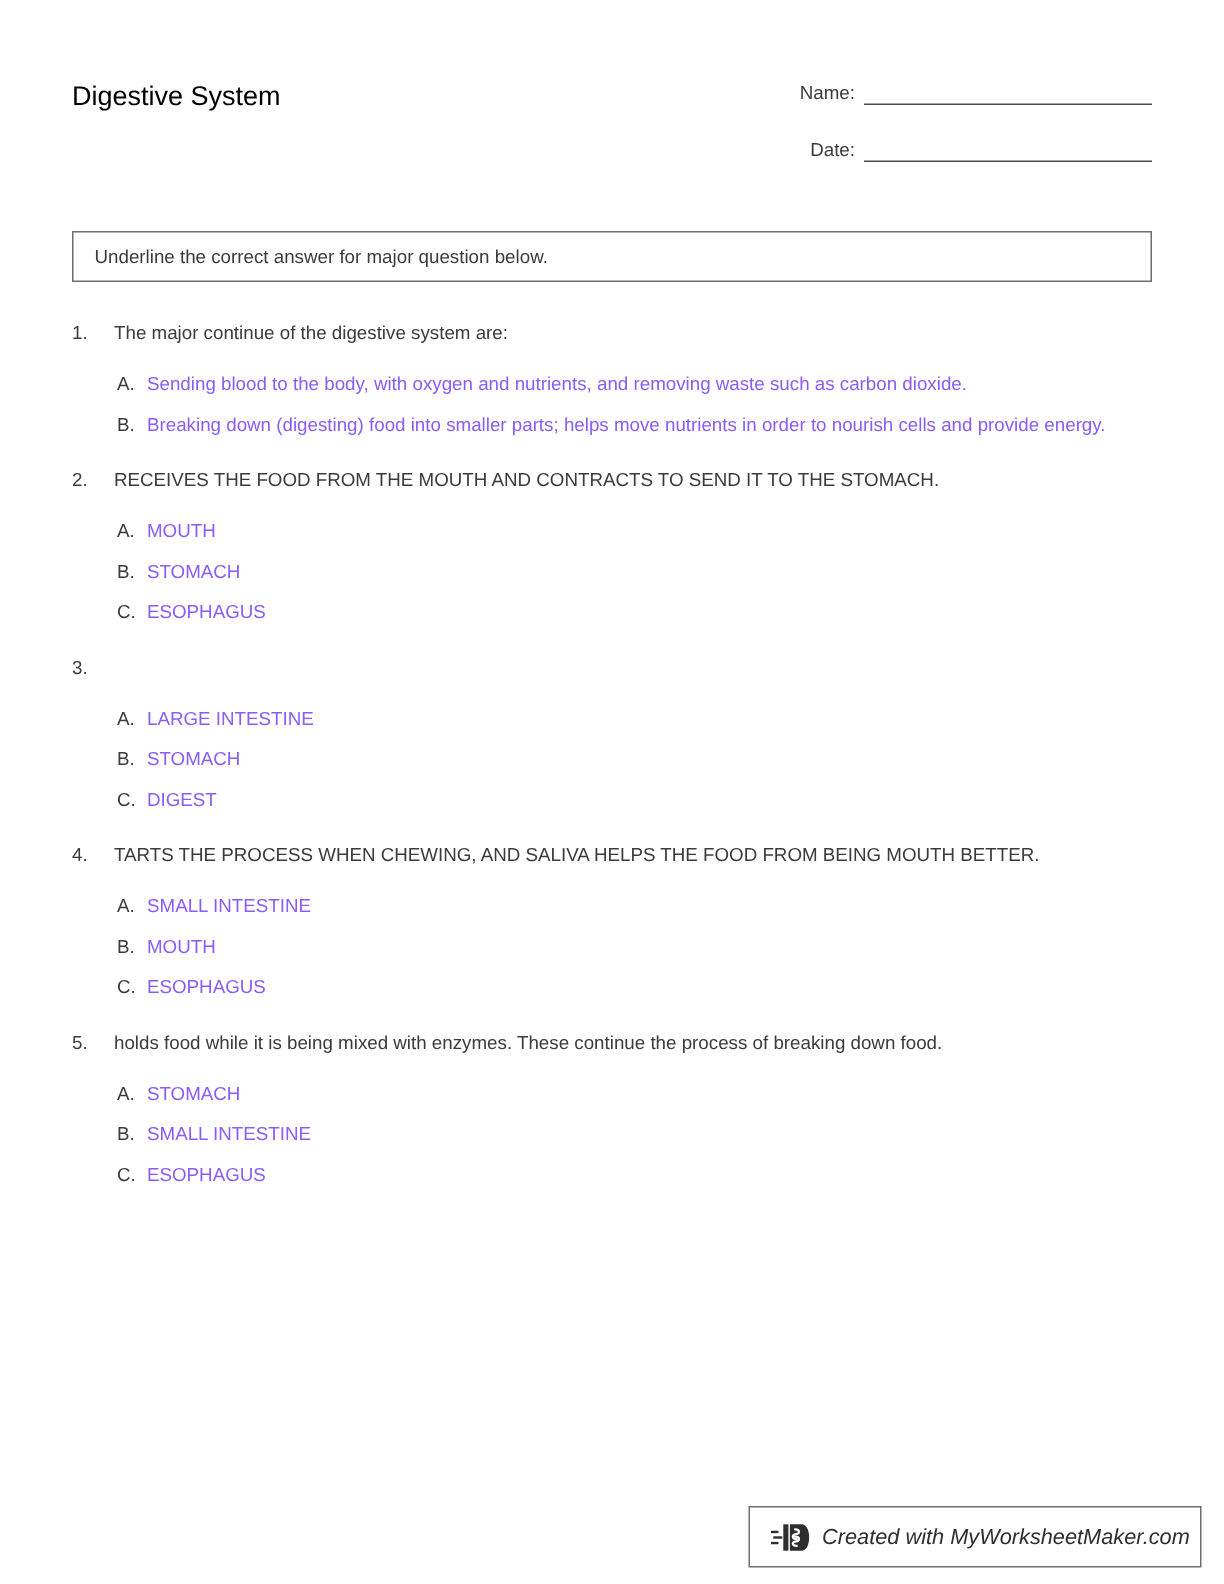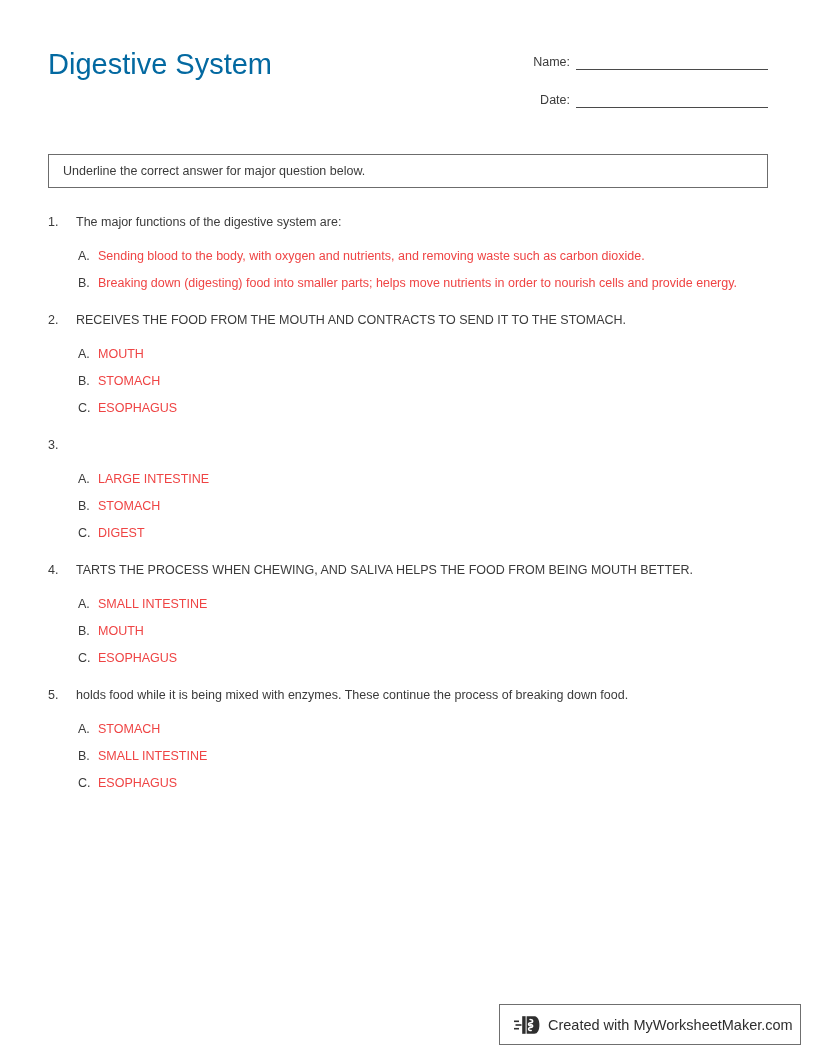--- a/index.html
+++ b/index.html
@@ -33,10 +33,10 @@
     position: absolute;
     left: 48px;
     top: 48px;
-    font-size: 29px;
+    font-size: 18px;
     line-height: 32px;
     font-weight: 400;
-    color: #0369a1;
+    color: #000000;
     white-space: nowrap;
   }
   .field-row {

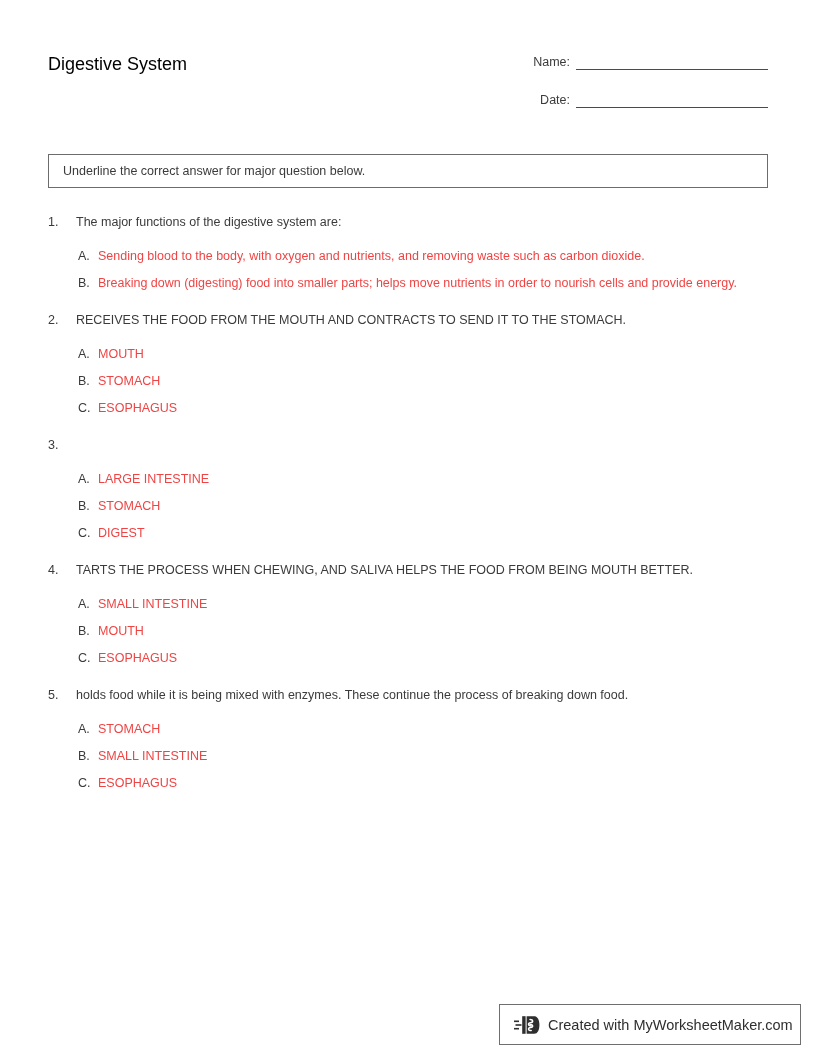--- a/index.html
+++ b/index.html
@@ -199,7 +199,7 @@
       <div class="question-block">
         <div class="question-line">
           <span class="q-number">1.</span>
-          <span class="q-text">The major functions of the digestive system are:</span>
+          <span class="q-text">The major continue of the digestive system are:</span>
         </div>
         <div class="options">
           <div class="option-row">

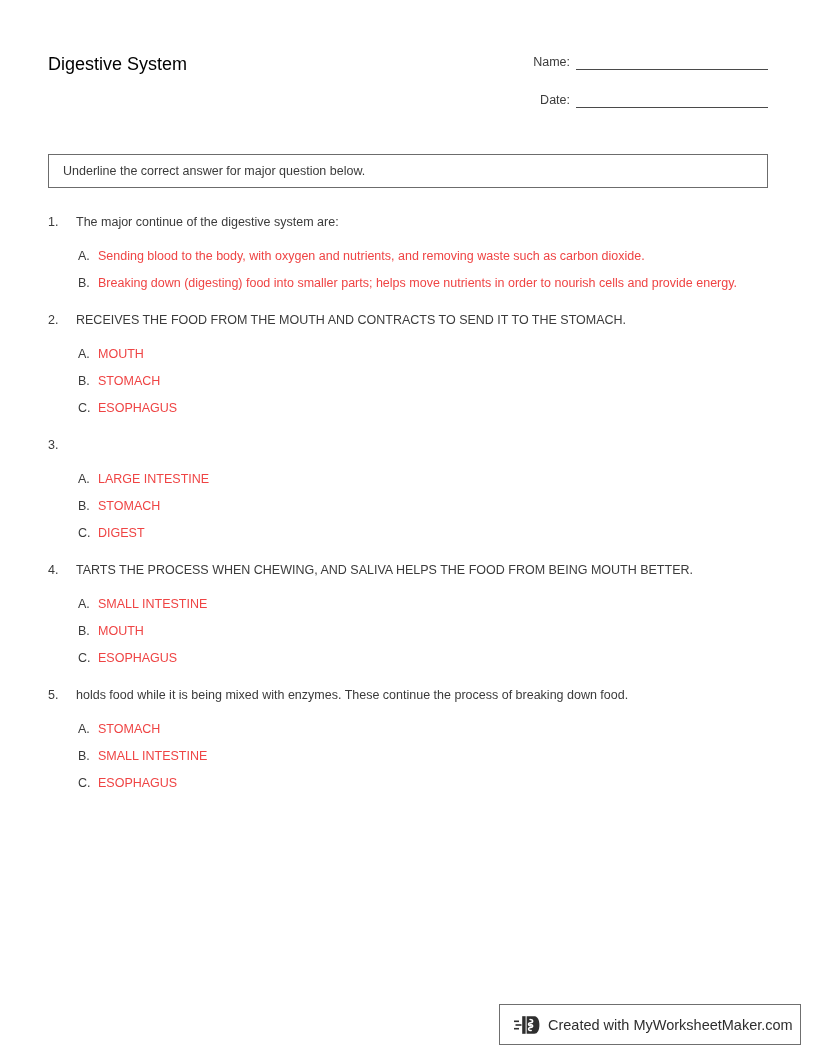--- a/index.html
+++ b/index.html
@@ -140,7 +140,7 @@
     flex: 1 1 auto;
     font-size: 12.5px;
     line-height: 17px;
-    color: #ef4444;
+    color: #8b5cf6;
     max-width: 660px;
   }
 

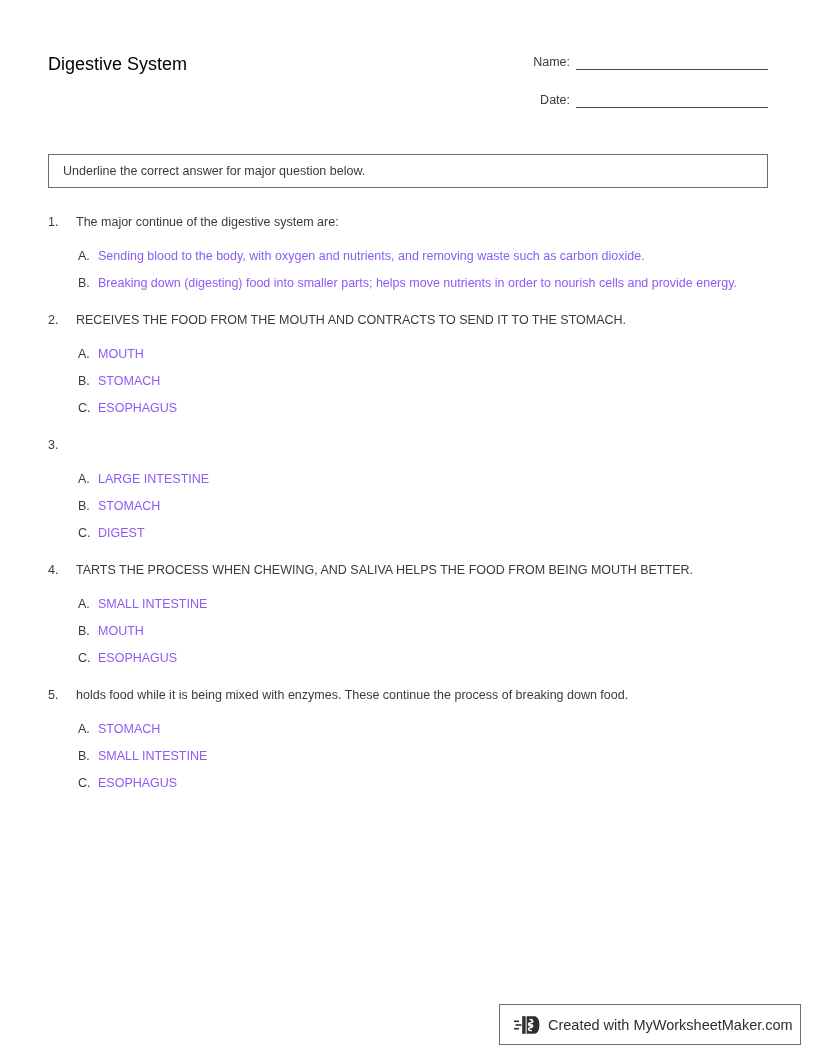--- a/index.html
+++ b/index.html
@@ -156,6 +156,7 @@
     display: flex;
     align-items: center;
     background: #ffffff;
+    font-style: italic;
   }
   #footer-logo {
     flex: 0 0 auto;

